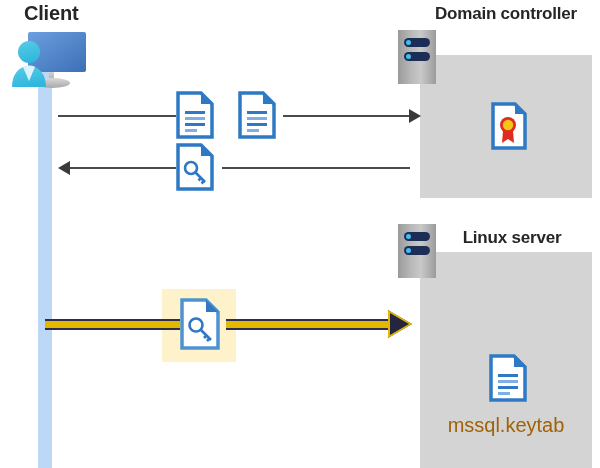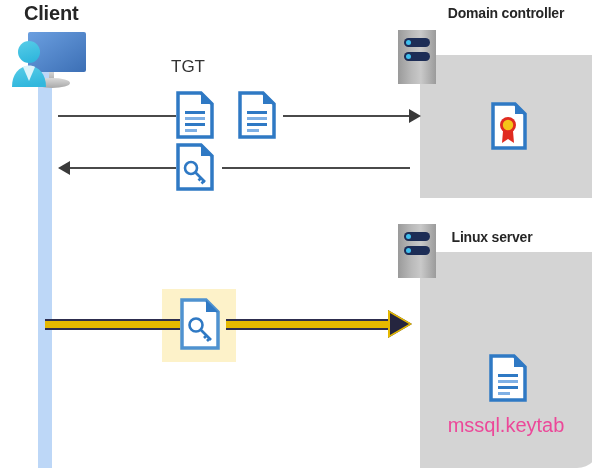--- a/index.html
+++ b/index.html
@@ -14,7 +14,6 @@
     background: #ffffff;
     font-family: "Liberation Sans", sans-serif;
     overflow: hidden;
-    border-radius: 23px;
   }
   .abs { position: absolute; }
 

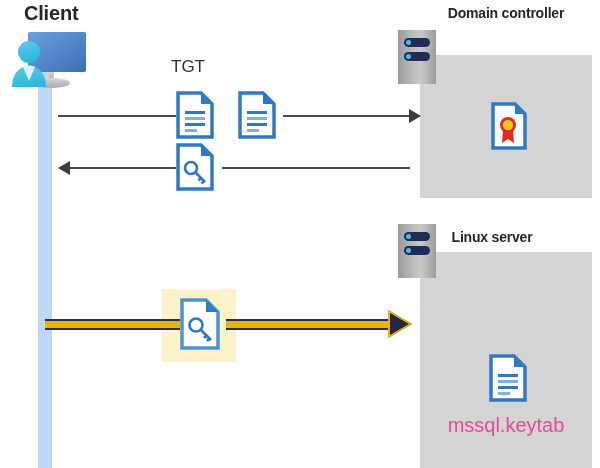--- a/index.html
+++ b/index.html
@@ -21,7 +21,7 @@
   .heading {
     font-weight: bold;
     color: #262626;
-    font-size: 14px;
+    font-size: 17px;
     line-height: 23px;
     letter-spacing: -0.2px;
   }

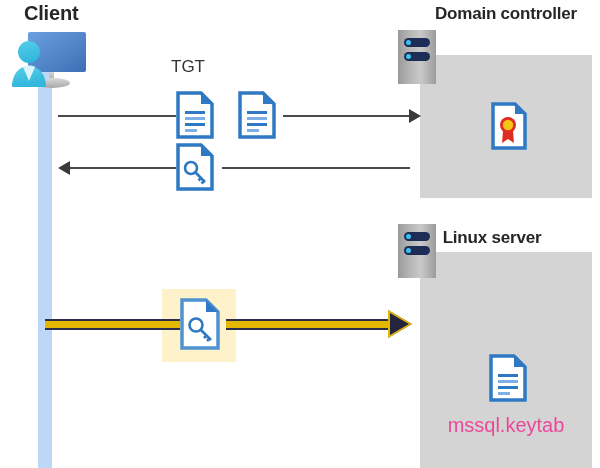--- a/index.html
+++ b/index.html
@@ -252,7 +252,6 @@
   <div class="abs gray-line" id="line-a2"></div>
   <div class="abs gray-arrow-right" id="arrow-a"></div>
 
-  <div class="abs doc-label" id="tgt-label">TGT</div>
 
   <div class="abs doc-icon" id="tgt-doc">
     <svg width="38" height="48" viewBox="0 0 38 48">

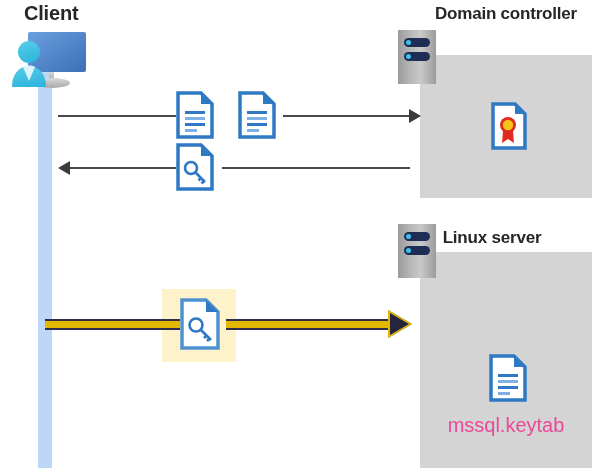--- a/index.html
+++ b/index.html
@@ -37,7 +37,7 @@
     text-align: center;
   }
   #linux-title {
-    left: 416px;
+    left: 436px;
     top: 226px;
     width: 152px;
     text-align: center;

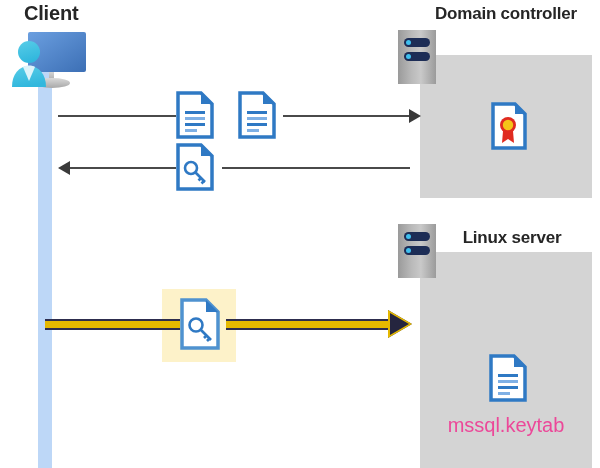--- a/index.html
+++ b/index.html
@@ -169,7 +169,7 @@
     width: 172px;
     text-align: center;
     font-size: 20px;
-    color: #ec4899;
+    color: #a16207;
   }
 </style>
 </head>

